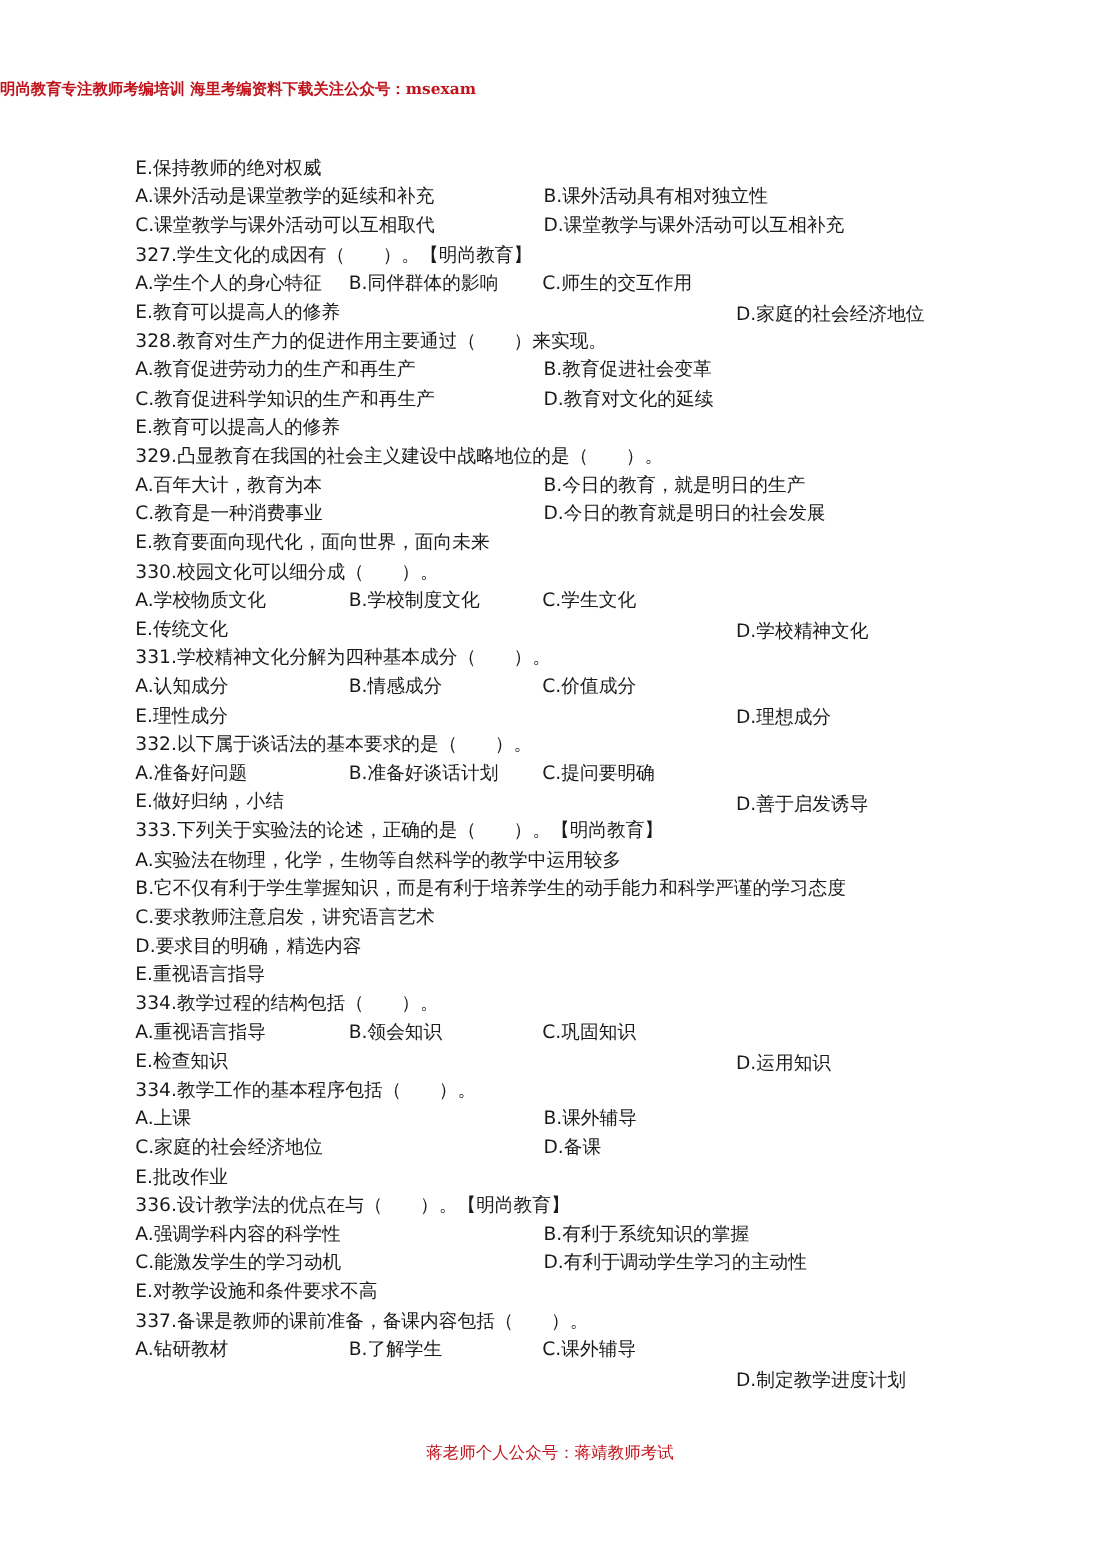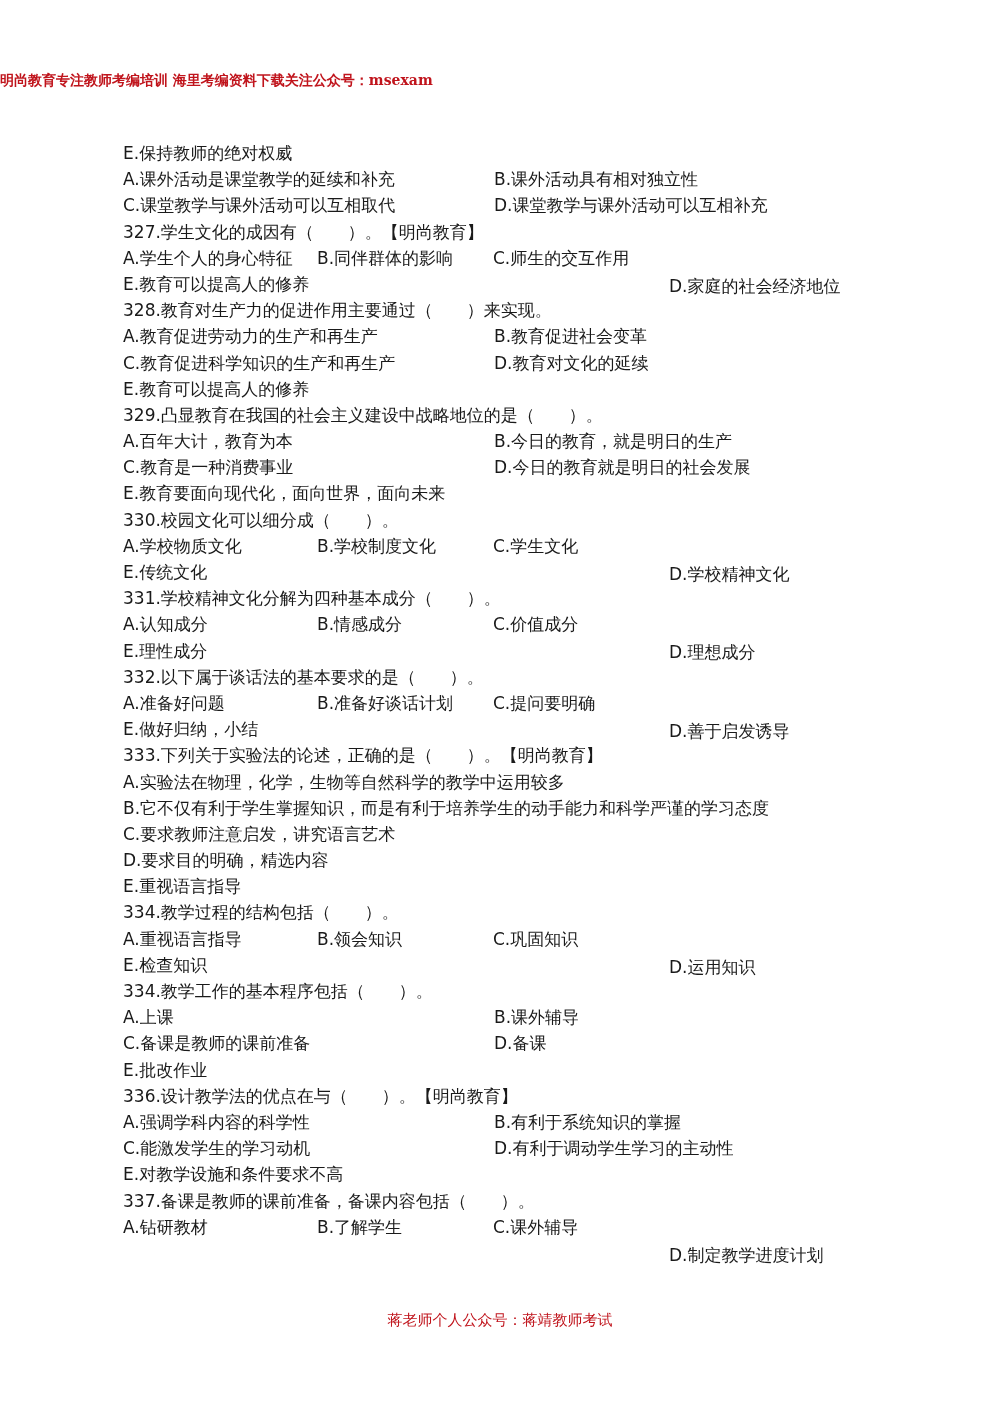--- a/index.html
+++ b/index.html
@@ -117,7 +117,7 @@
       <span class="opt h2">B.课外辅导</span>
     </div>
     <div class="line">
-      <span class="opt c0">C.备课是教师的课前准备</span>
+      <span class="opt c0">C.家庭的社会经济地位</span>
       <span class="opt h2">D.备课</span>
     </div>
     <div class="line">E.批改作业</div>

